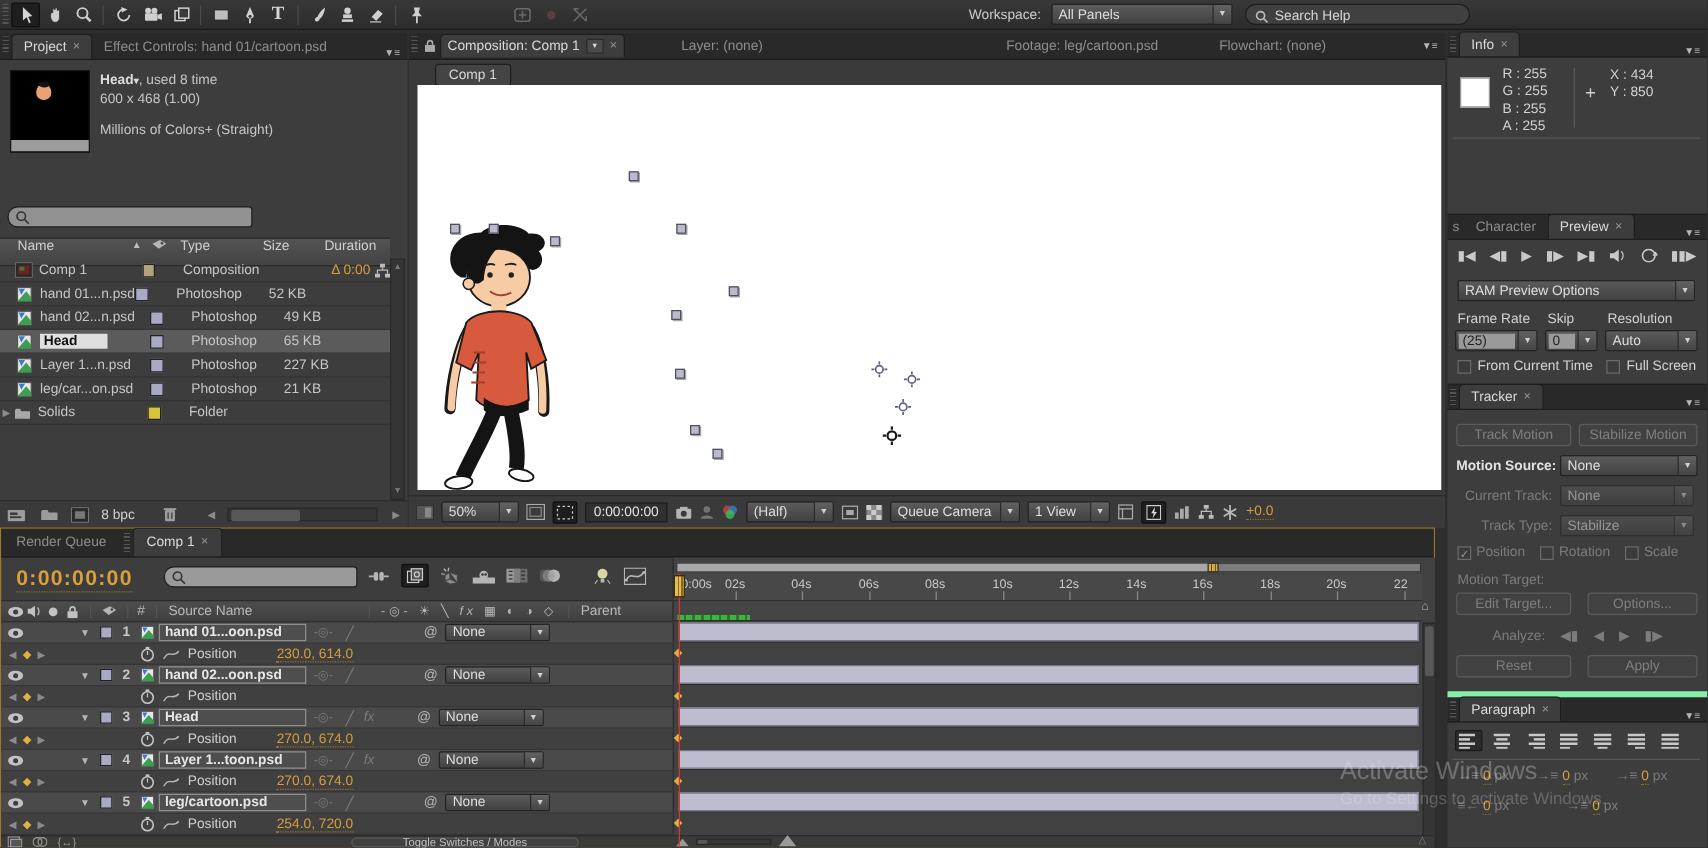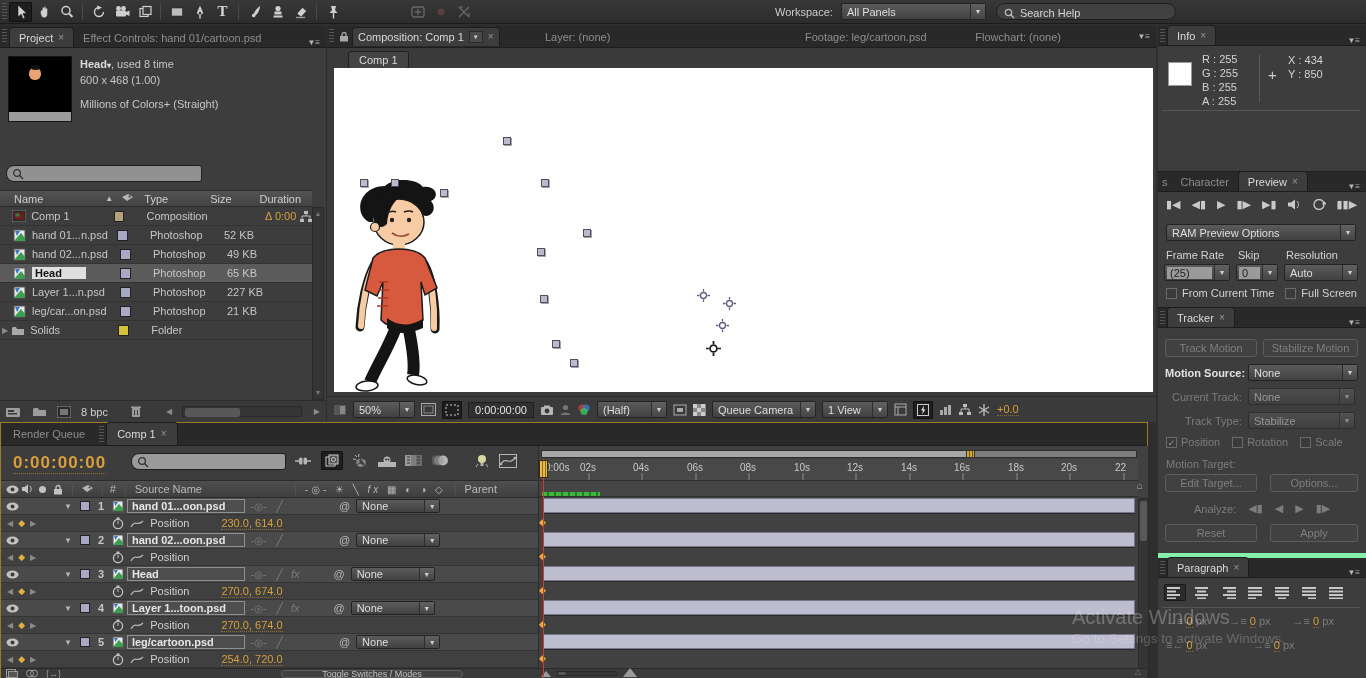--- a/index.html
+++ b/index.html
@@ -187,7 +187,7 @@
       </span>
   </div>
 
-  <div class="abs" style="left:0;top:164px;width:312px;height:17px;background:linear-gradient(#535353,#434343);border-top:1px solid #2b2b2b;border-bottom:1px solid #2b2b2b;display:flex;align-items:center;color:#cfcfcf">
+  <div class="abs" style="left:0;top:164px;width:312px;height:23px;background:linear-gradient(#535353,#434343);border-top:1px solid #2b2b2b;border-bottom:1px solid #2b2b2b;display:flex;color:#cfcfcf">
     <span style="margin-left:14px">Name</span>
     <span style="margin-left:62px;font-size:8px;color:#bdbdbd">▲</span>
     <span style="margin-left:8px">

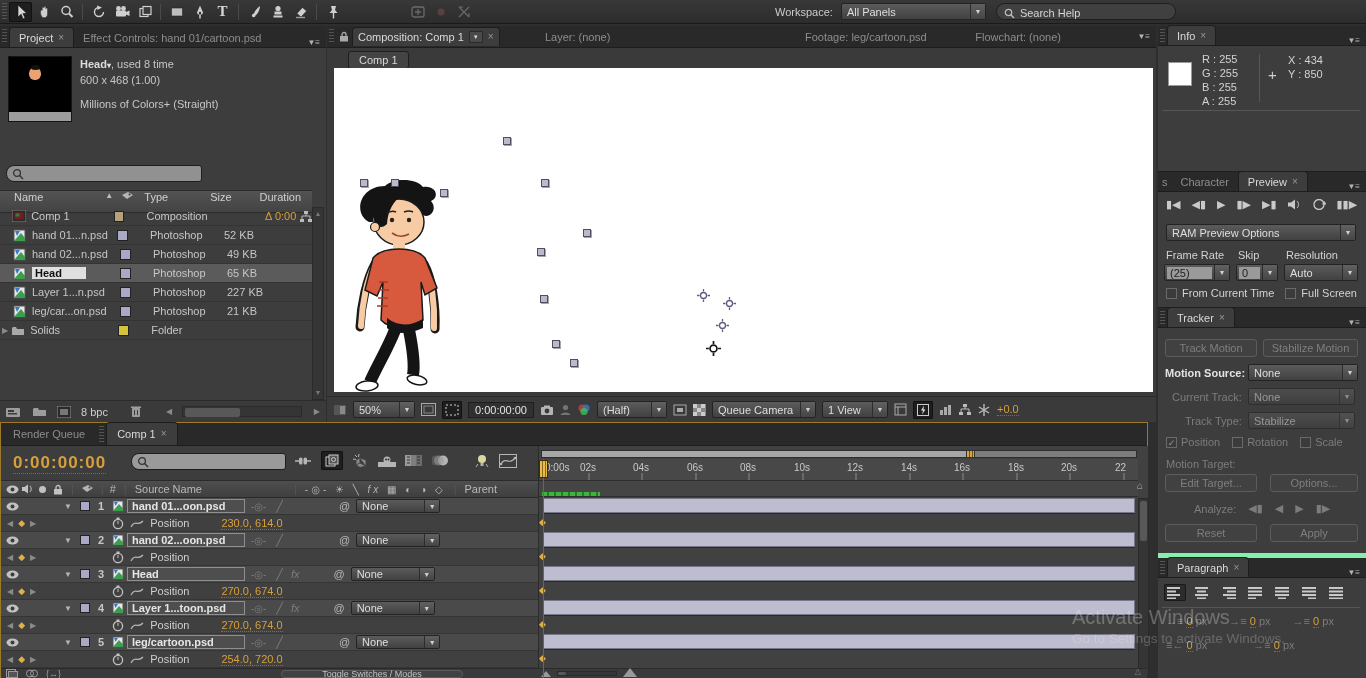--- a/index.html
+++ b/index.html
@@ -232,7 +232,7 @@
             <path d="M2,2 L7,2 L4,7 Z" fill="#3c78c8"></path>
           </svg>
         </span>
-      <span class="rowlbl" style="margin-left:5px;width:85px">hand 01...n.psd</span>
+      <span class="rowlbl" style="margin-left:5px;width:76px">hand 01...n.psd</span>
       <span style="width:11px;height:11px;background:#a9a9c6;border:1px solid #222;margin-right:22px"></span>
       <span class="rowlbl" style="width:74px">Photoshop</span>
       <span class="rowlbl" style="width:52px">52 KB</span>

